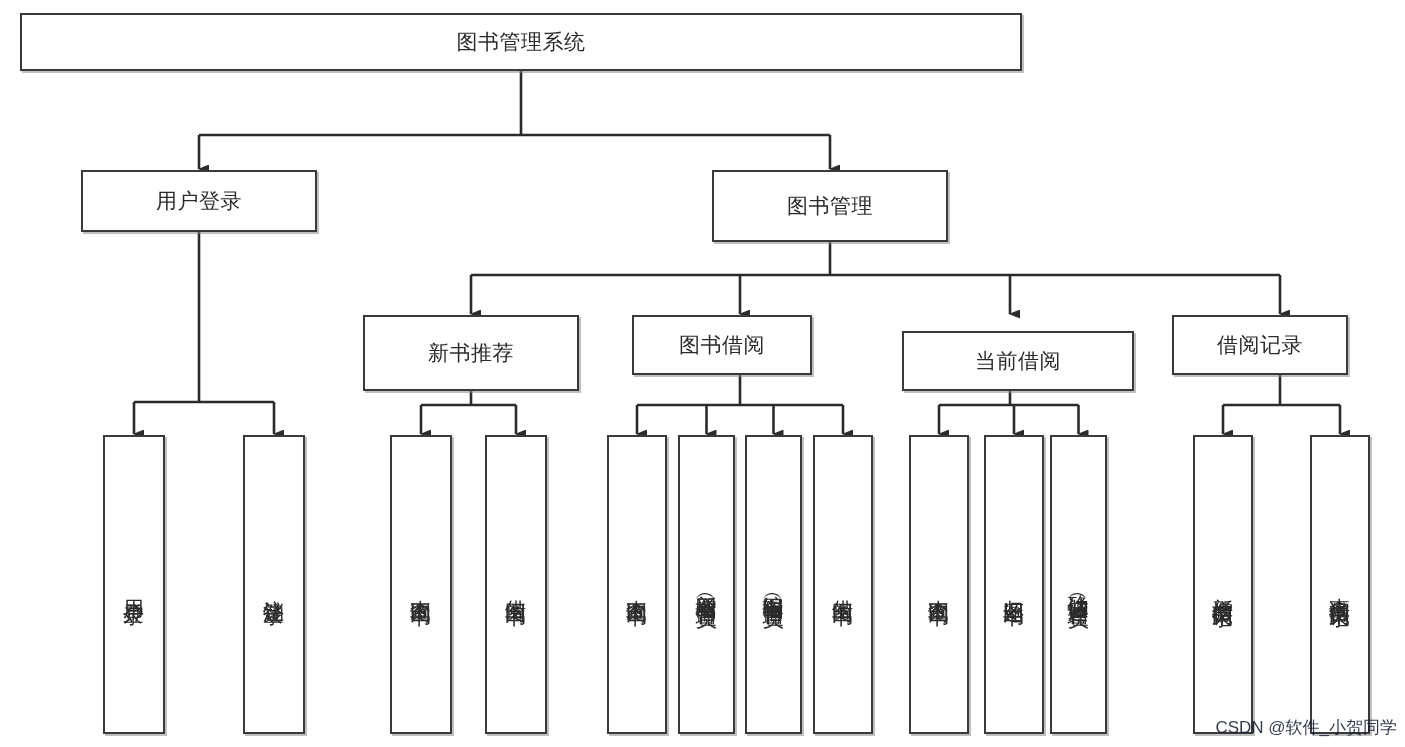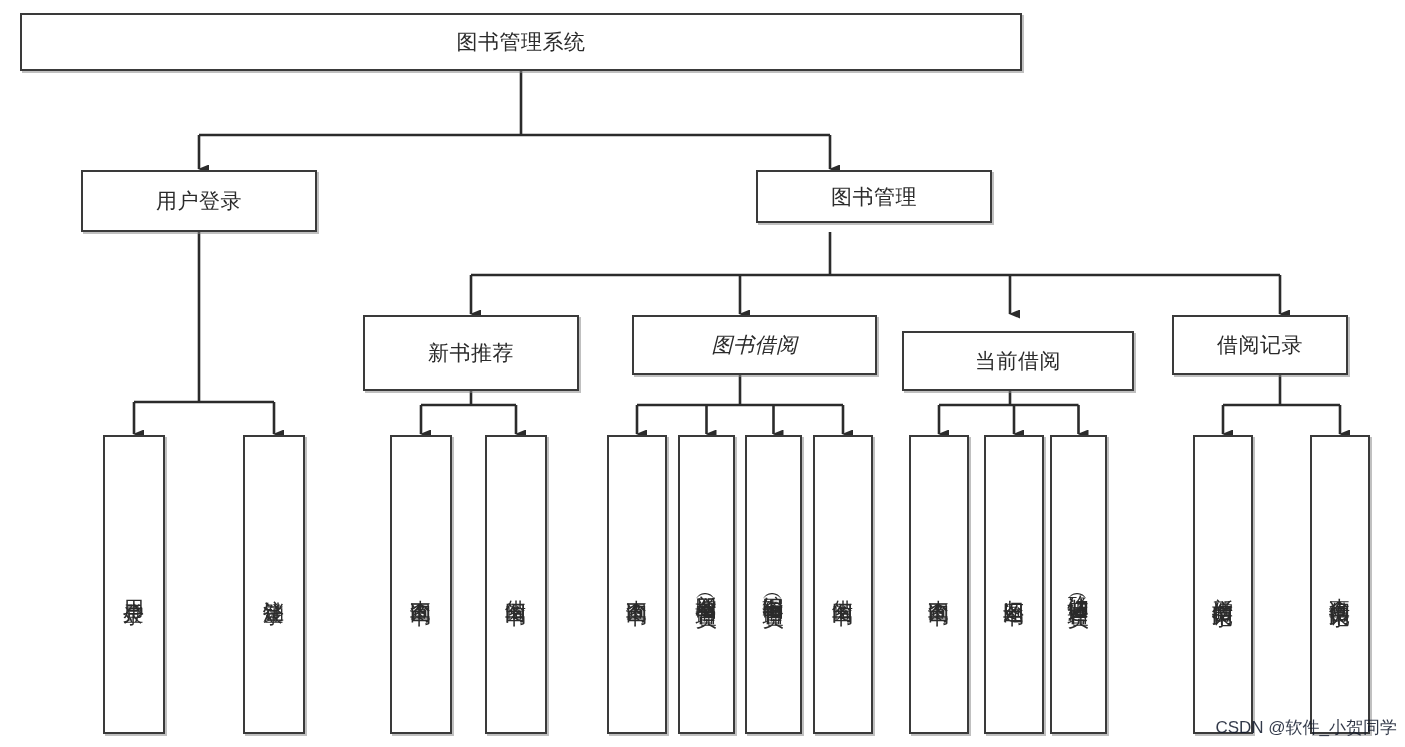--- a/index.html
+++ b/index.html
@@ -127,7 +127,7 @@
       <div class="node v" style="left: 243px; top: 435px; width: 62px; height: 299px;">
         <span class="vtxt">注销登录</span>
       </div>
-      <div class="node h" style="left: 712px; top: 170px; width: 236px; height: 53px; margin-left: 44px;">
+      <div class="node h" style="left: 712px; top: 170px; width: 236px; height: 72px;">
         <span>图书管理</span>
       </div>
       <div class="node h" style="left: 363px; top: 315px; width: 216px; height: 76px;">

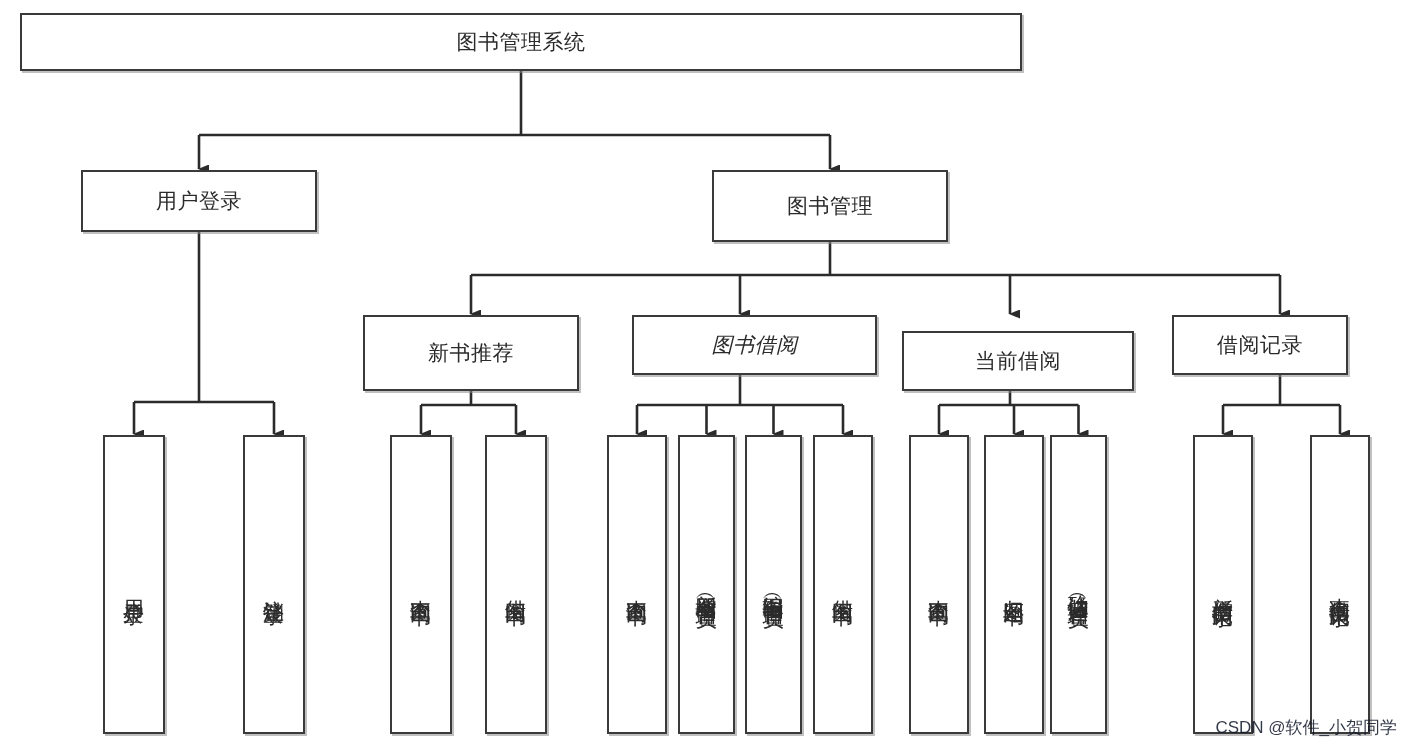--- a/index.html
+++ b/index.html
@@ -139,7 +139,7 @@
       <div class="node v" style="left: 485px; top: 435px; width: 62px; height: 299px;">
         <span class="vtxt">借阅图书</span>
       </div>
-      <div class="node h" style="left: 632px; top: 315px; width: 245px; height: 60px; font-style: italic;">
+      <div class="node h" style="left: 632px; top: 315px; width: 180px; height: 60px;">
         <span>图书借阅</span>
       </div>
       <div class="node v" style="left: 607px; top: 435px; width: 60px; height: 299px;">

